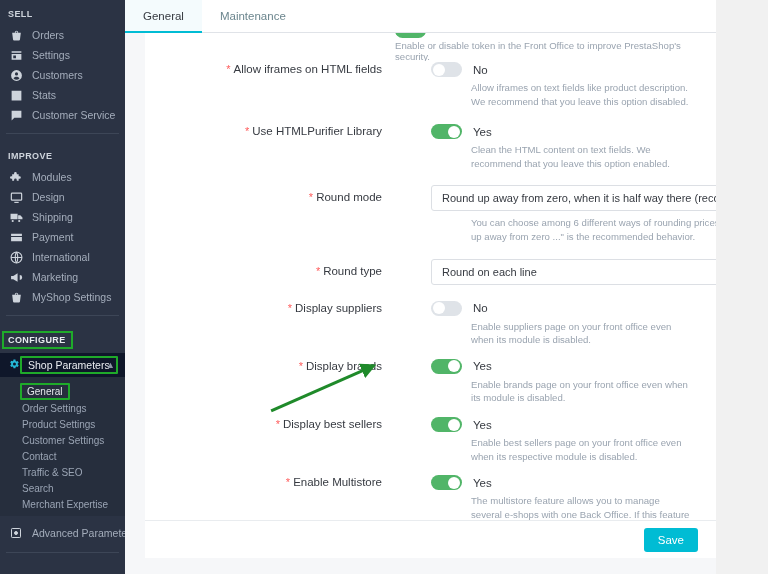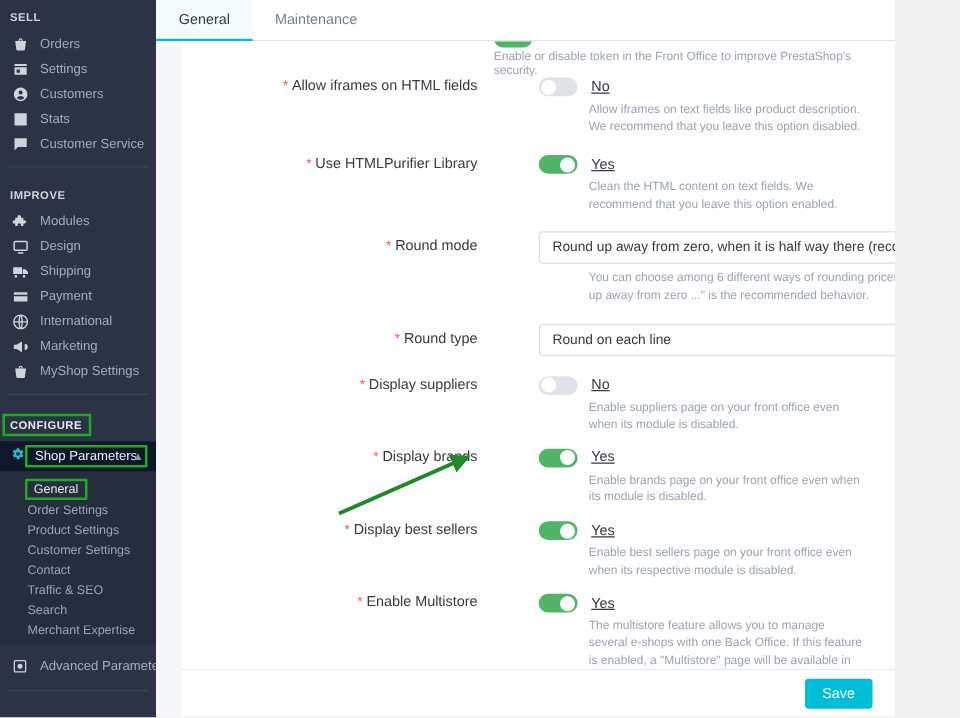--- a/index.html
+++ b/index.html
@@ -112,7 +112,7 @@
   }
   .toggle.on .knob  { right: 2px; }
   .toggle.off .knob { left: 2px; }
-  .toggle-text { margin-left: 11px; font-size: 11.5px; color: #363a41; text-decoration: underline; }
+  .toggle-text { margin-left: 11px; font-size: 11.5px; color: #363a41; }
 
   .help {
     font-size: 9.6px; color: #9aa4b0; line-height: 1.42;

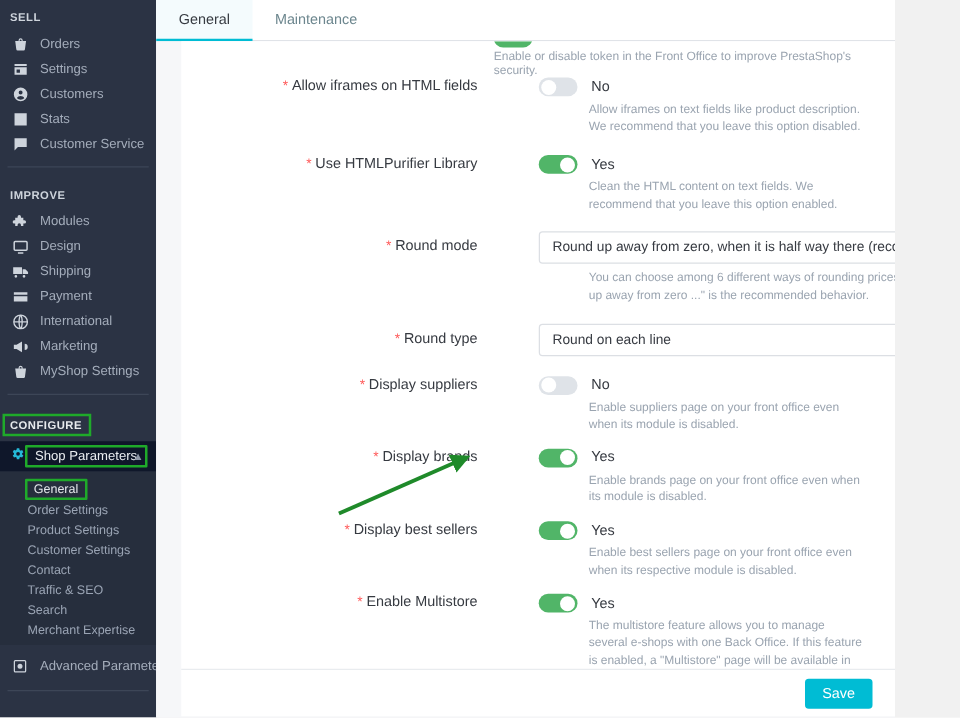--- a/index.html
+++ b/index.html
@@ -136,7 +136,7 @@
   .row-gap-md { height: 15px; }
 
   #footer {
-    position: absolute; left: 20px; right: 0; bottom: 1px; height: 38px;
+    position: absolute; left: 20px; right: 0; bottom: 16px; height: 38px;
     background: #ffffff; border-top: 1px solid #e9ecef;
     display: flex; align-items: center; justify-content: flex-end;
     padding-right: 18px;

